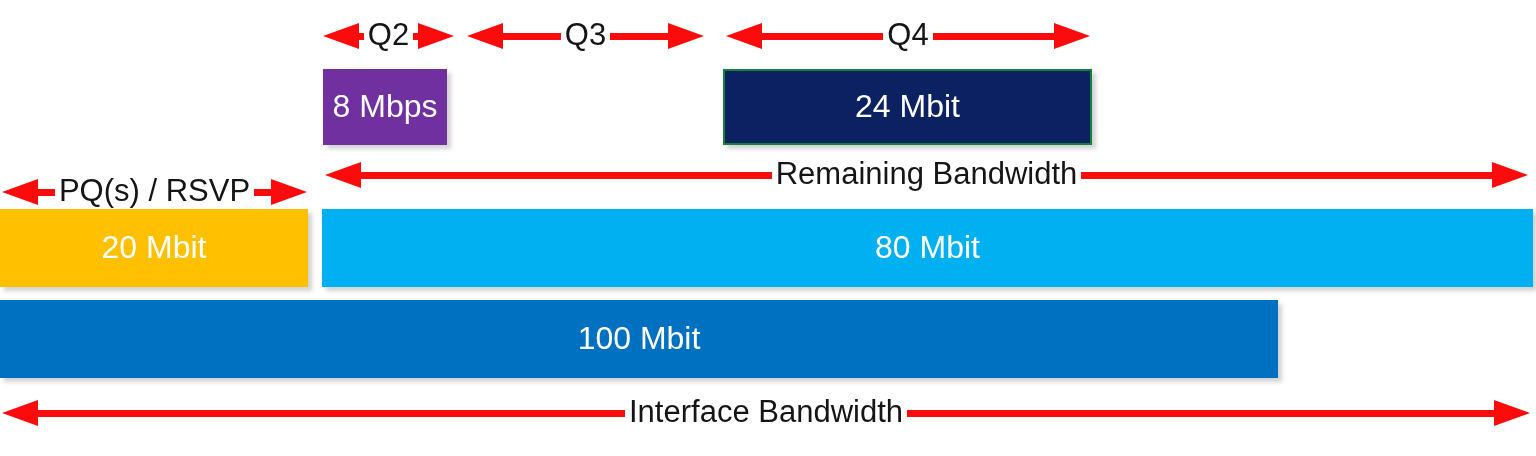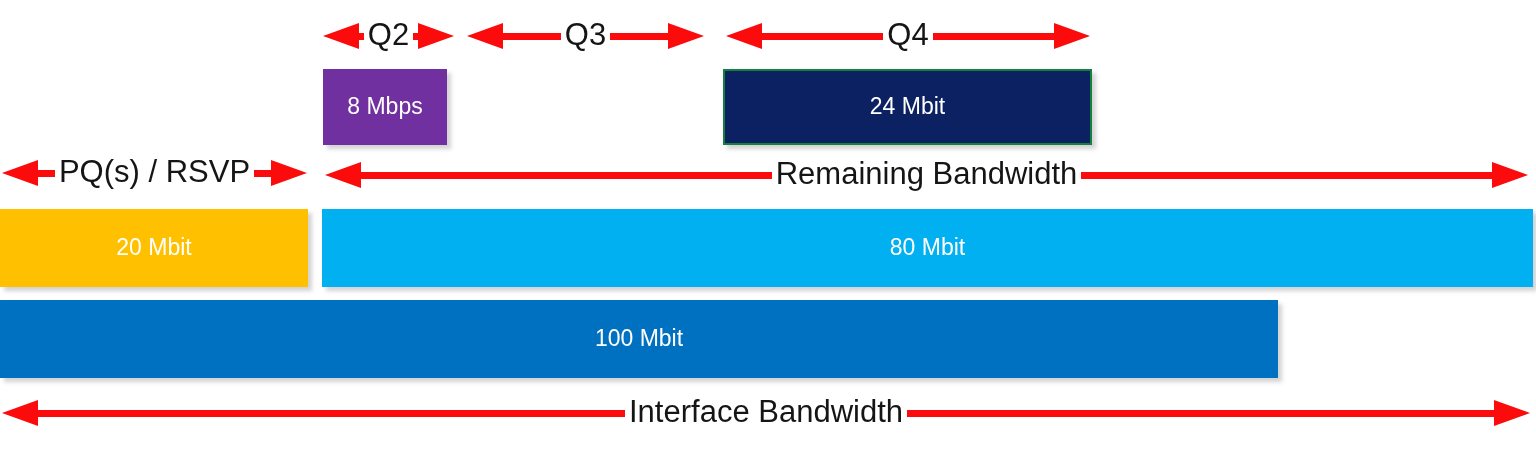--- a/index.html
+++ b/index.html
@@ -53,7 +53,7 @@
   }
   .box-label{
     color:#ffffff;
-    font-size:23px;
+    font-size:32px;
     line-height:1;
     white-space:nowrap;
     padding-bottom:2px;

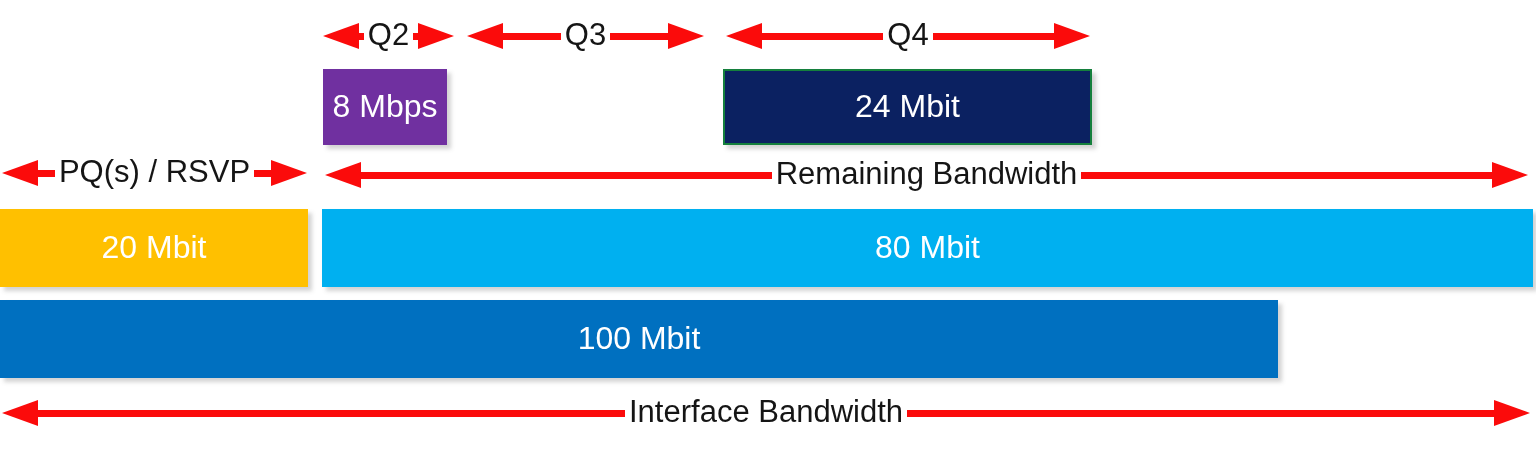--- a/index.html
+++ b/index.html
@@ -98,7 +98,7 @@
     <span class="box-label">24 Mbit</span>
   </div>
 
-  <div class="arrow" style="left:2px;top:159px;width:305px;">
+  <div class="arrow" style="left:2px;top:178px;width:305px;">
     <span class="ah ah-left"></span>
     <span class="shaft"></span>
     <span class="arrow-label">PQ(s) / RSVP</span>

